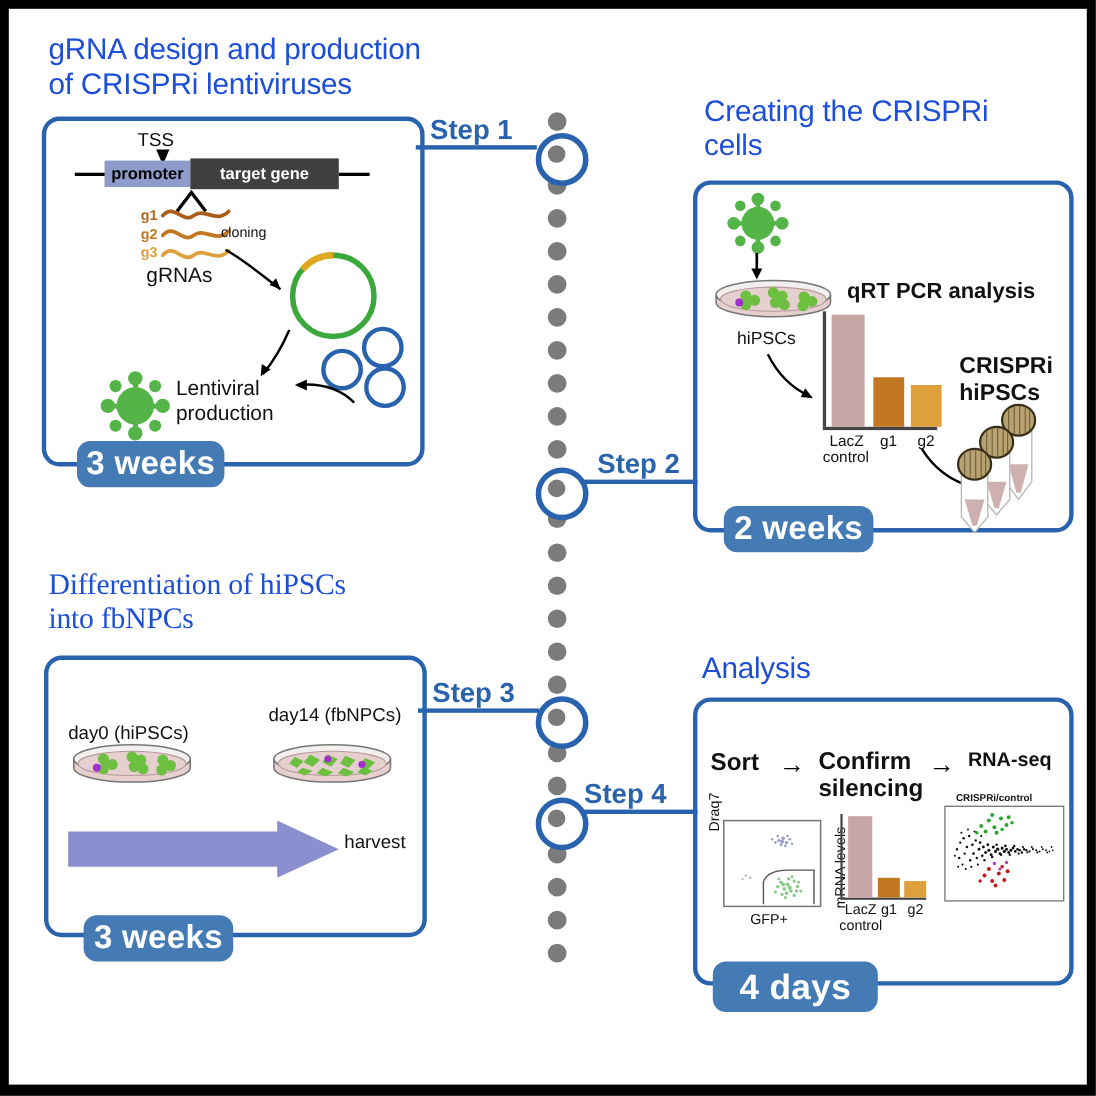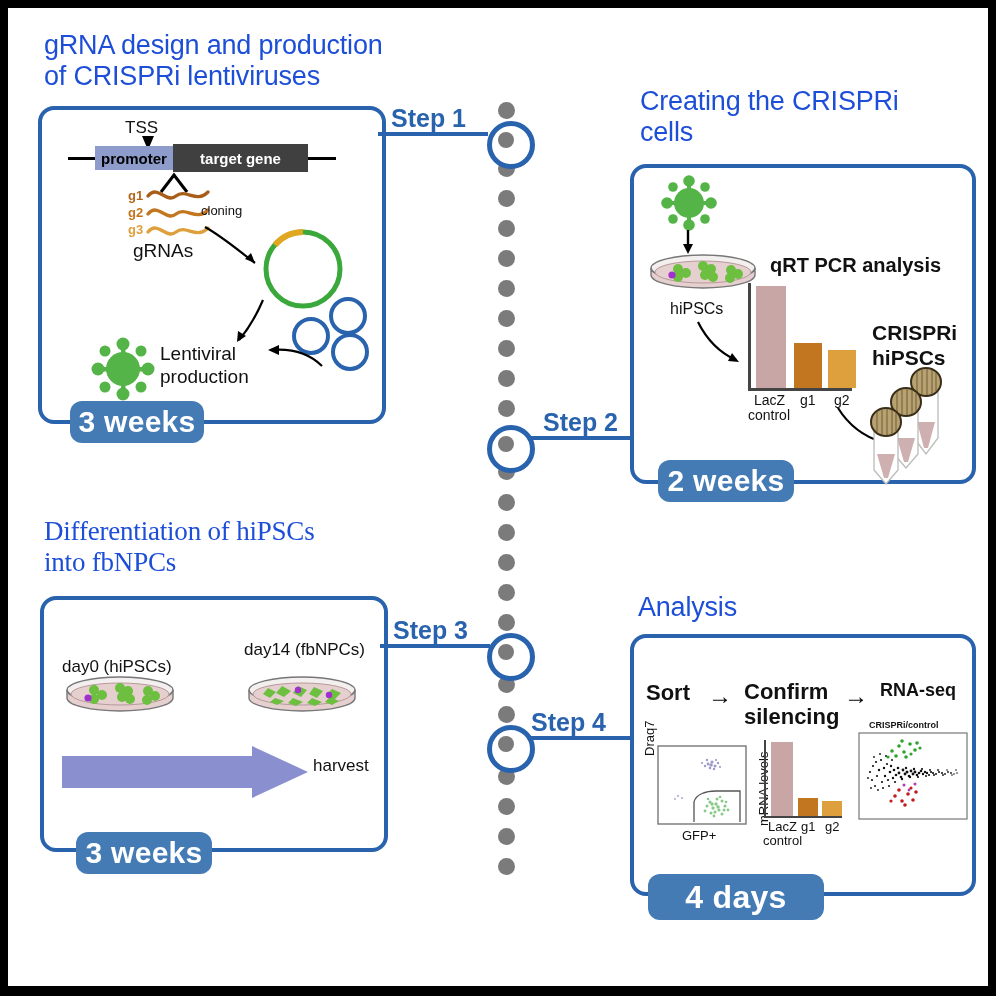--- a/index.html
+++ b/index.html
@@ -448,7 +448,7 @@
     </g>
   </svg>
 
-  <div class="badge" style="left:640px;top:866px;width:176px;height:46px;font-size:32px;">4 days</div>
+  <div class="badge" style="left:640px;top:866px;width:150px;height:46px;font-size:32px;">4 days</div>
 
   <div class="dot" style="left:490px;top:94px;"></div>
   <div class="dot" style="left:490px;top:152px;"></div>

